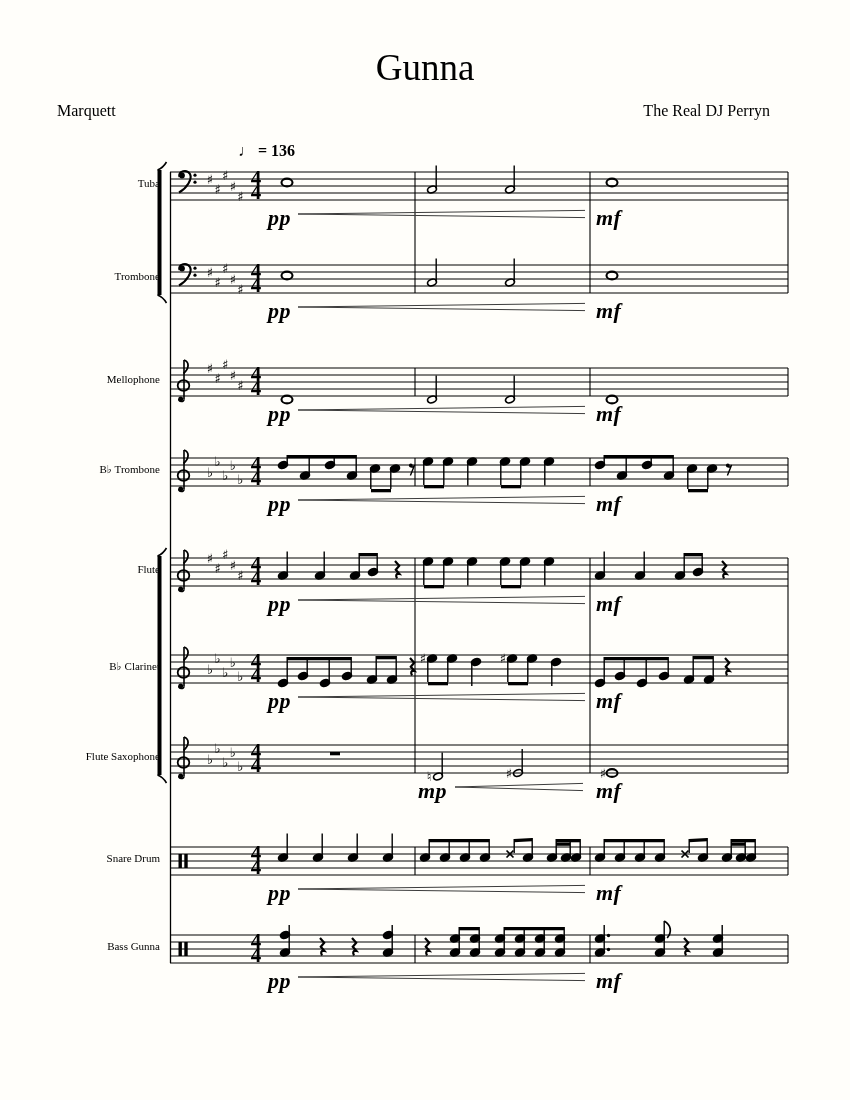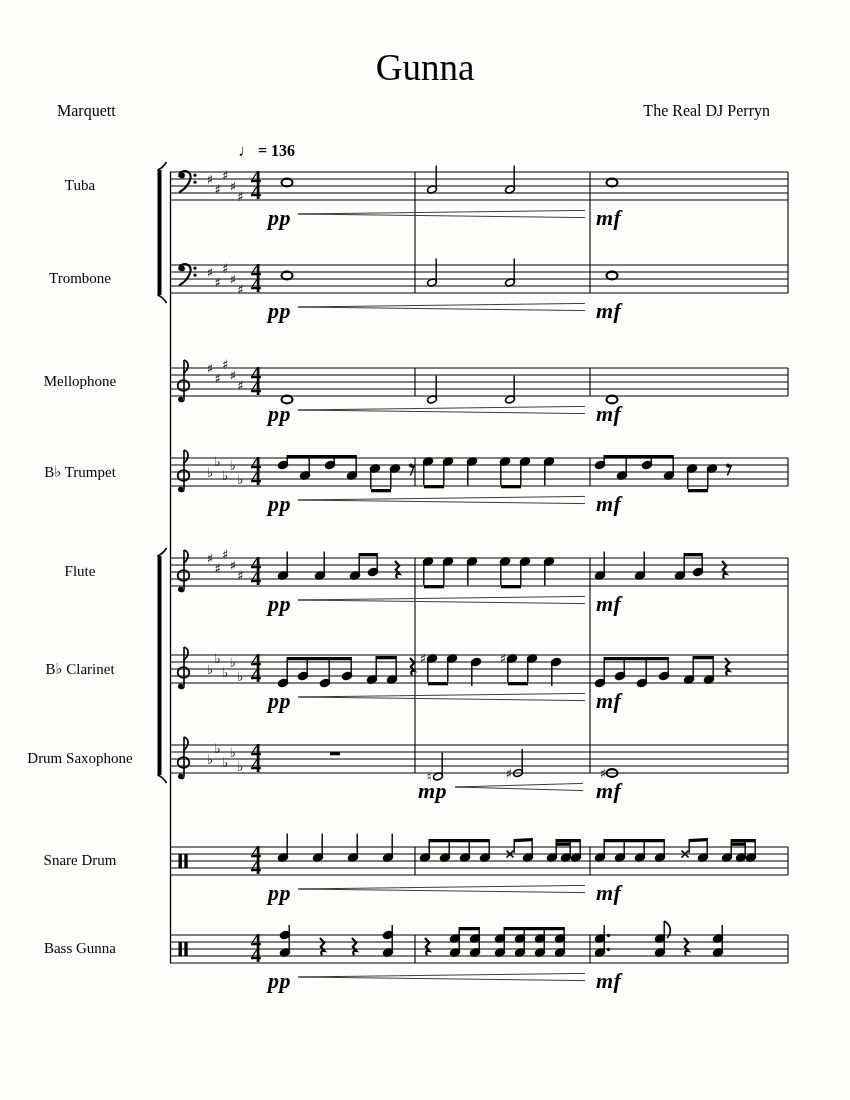--- a/index.html
+++ b/index.html
@@ -11,7 +11,7 @@
   .credit-right{right:80px;}
   .tempo{position:absolute;top:142px;left:238px;font-weight:bold;font-size:16px;
          font-family:"Liberation Serif","DejaVu Sans",serif;}
-  .inst{position:absolute;left:0;width:160px;text-align:center;font-size:15px;}
+  .inst{position:absolute;left:0;width:160px;text-align:right;font-size:11px;}
   .dyn{position:absolute;font-style:italic;font-weight:bold;font-size:22px;letter-spacing:.5px;}
   #score-svg{position:absolute;left:0;top:0;}
 </style>

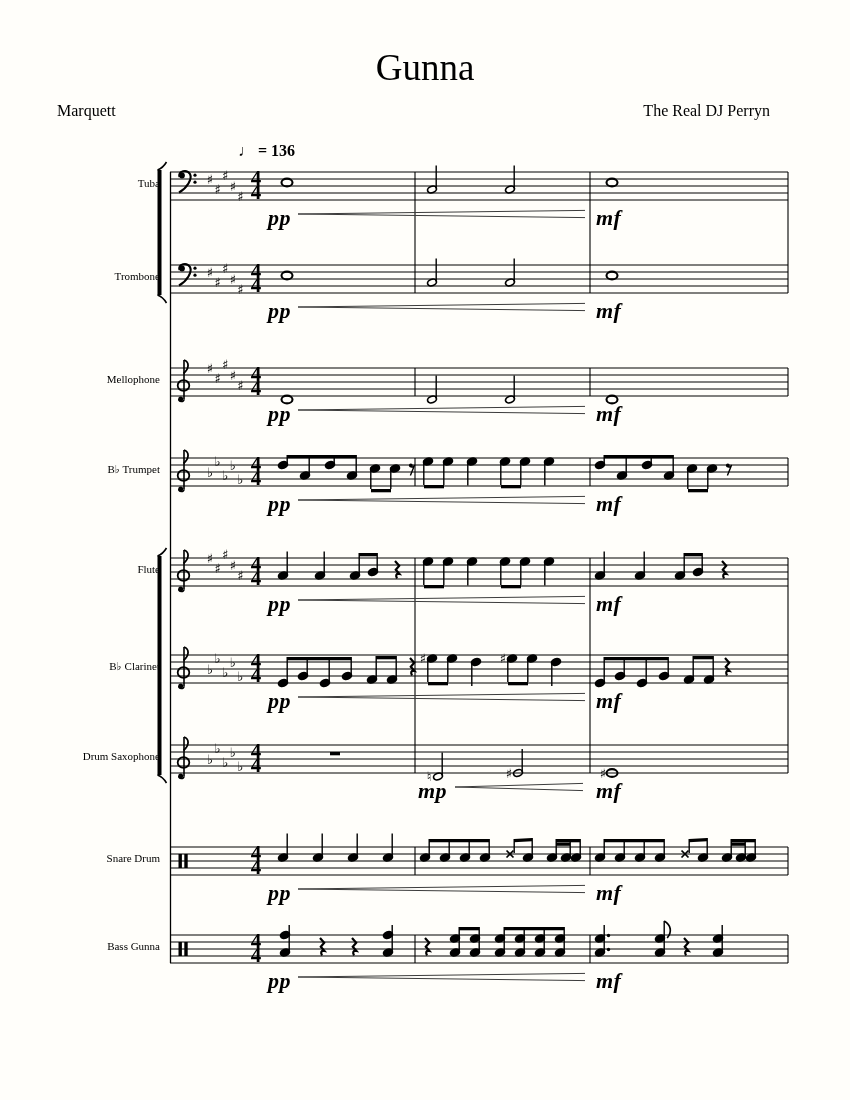--- a/index.html
+++ b/index.html
@@ -457,7 +457,7 @@
   <div class="inst" style="top:177px">Tuba</div>
   <div class="inst" style="top:270px">Trombone</div>
   <div class="inst" style="top:373px">Mellophone</div>
-  <div class="inst" style="top:463px">B♭ Trumpet</div>
+  <div class="inst" style="top:463px">B♭ Trombone</div>
   <div class="inst" style="top:563px">Flute</div>
   <div class="inst" style="top:660px">B♭ Clarinet</div>
   <div class="inst" style="top:750px">Drum Saxophone</div>

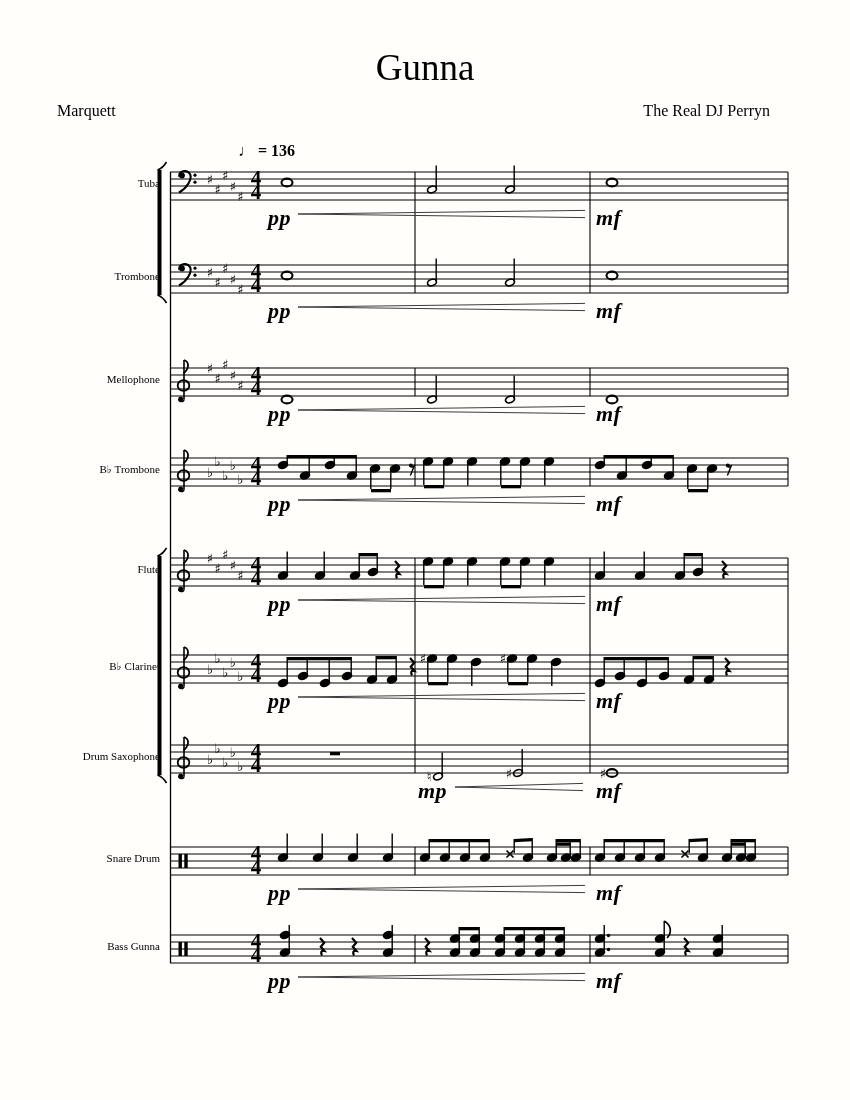--- a/index.html
+++ b/index.html
@@ -460,7 +460,7 @@
   <div class="inst" style="top:463px">B♭ Trombone</div>
   <div class="inst" style="top:563px">Flute</div>
   <div class="inst" style="top:660px">B♭ Clarinet</div>
-  <div class="inst" style="top:750px">Drum Saxophone</div>
+  <div class="inst" style="top:750px">Flute Saxophone</div>
   <div class="inst" style="top:852px">Snare Drum</div>
   <div class="inst" style="top:940px">Bass Gunna</div>
 

